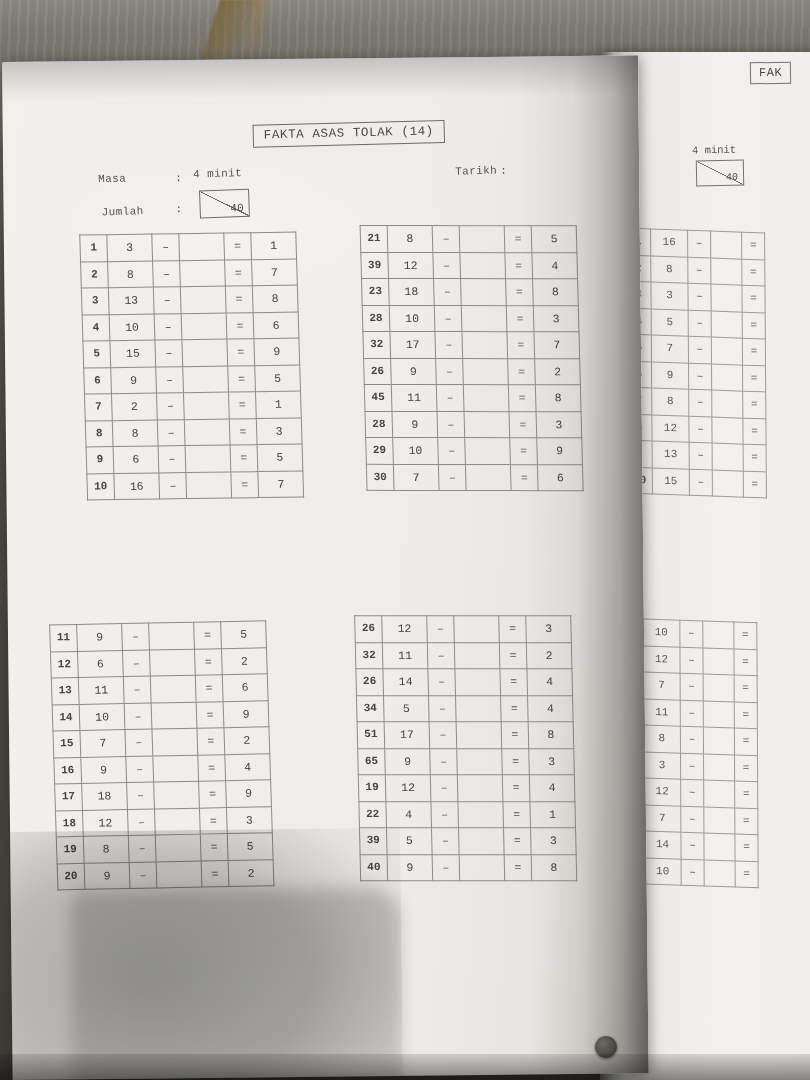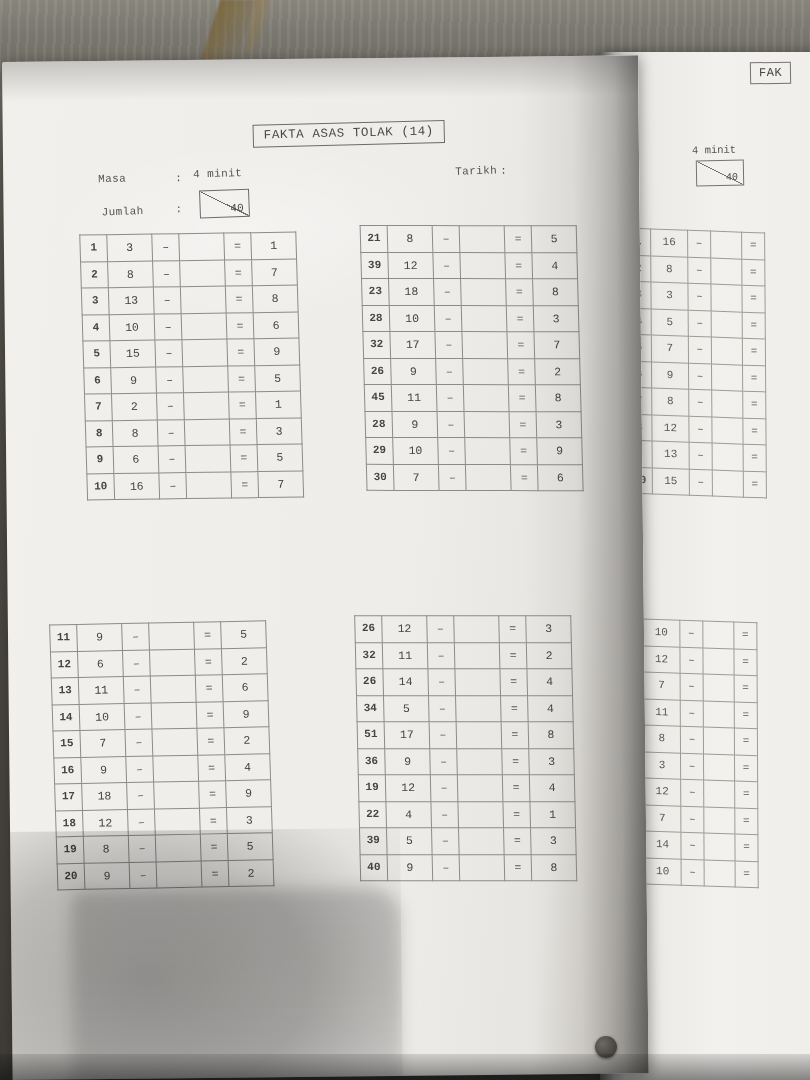--- a/index.html
+++ b/index.html
@@ -674,7 +674,7 @@
             <td class="c-ans">8</td>
           </tr>
           <tr>
-            <td class="c-num">36</td>
+            <td class="c-num">65</td>
             <td class="c-a">9</td>
             <td class="c-op">–</td>
             <td class="c-b"></td>

